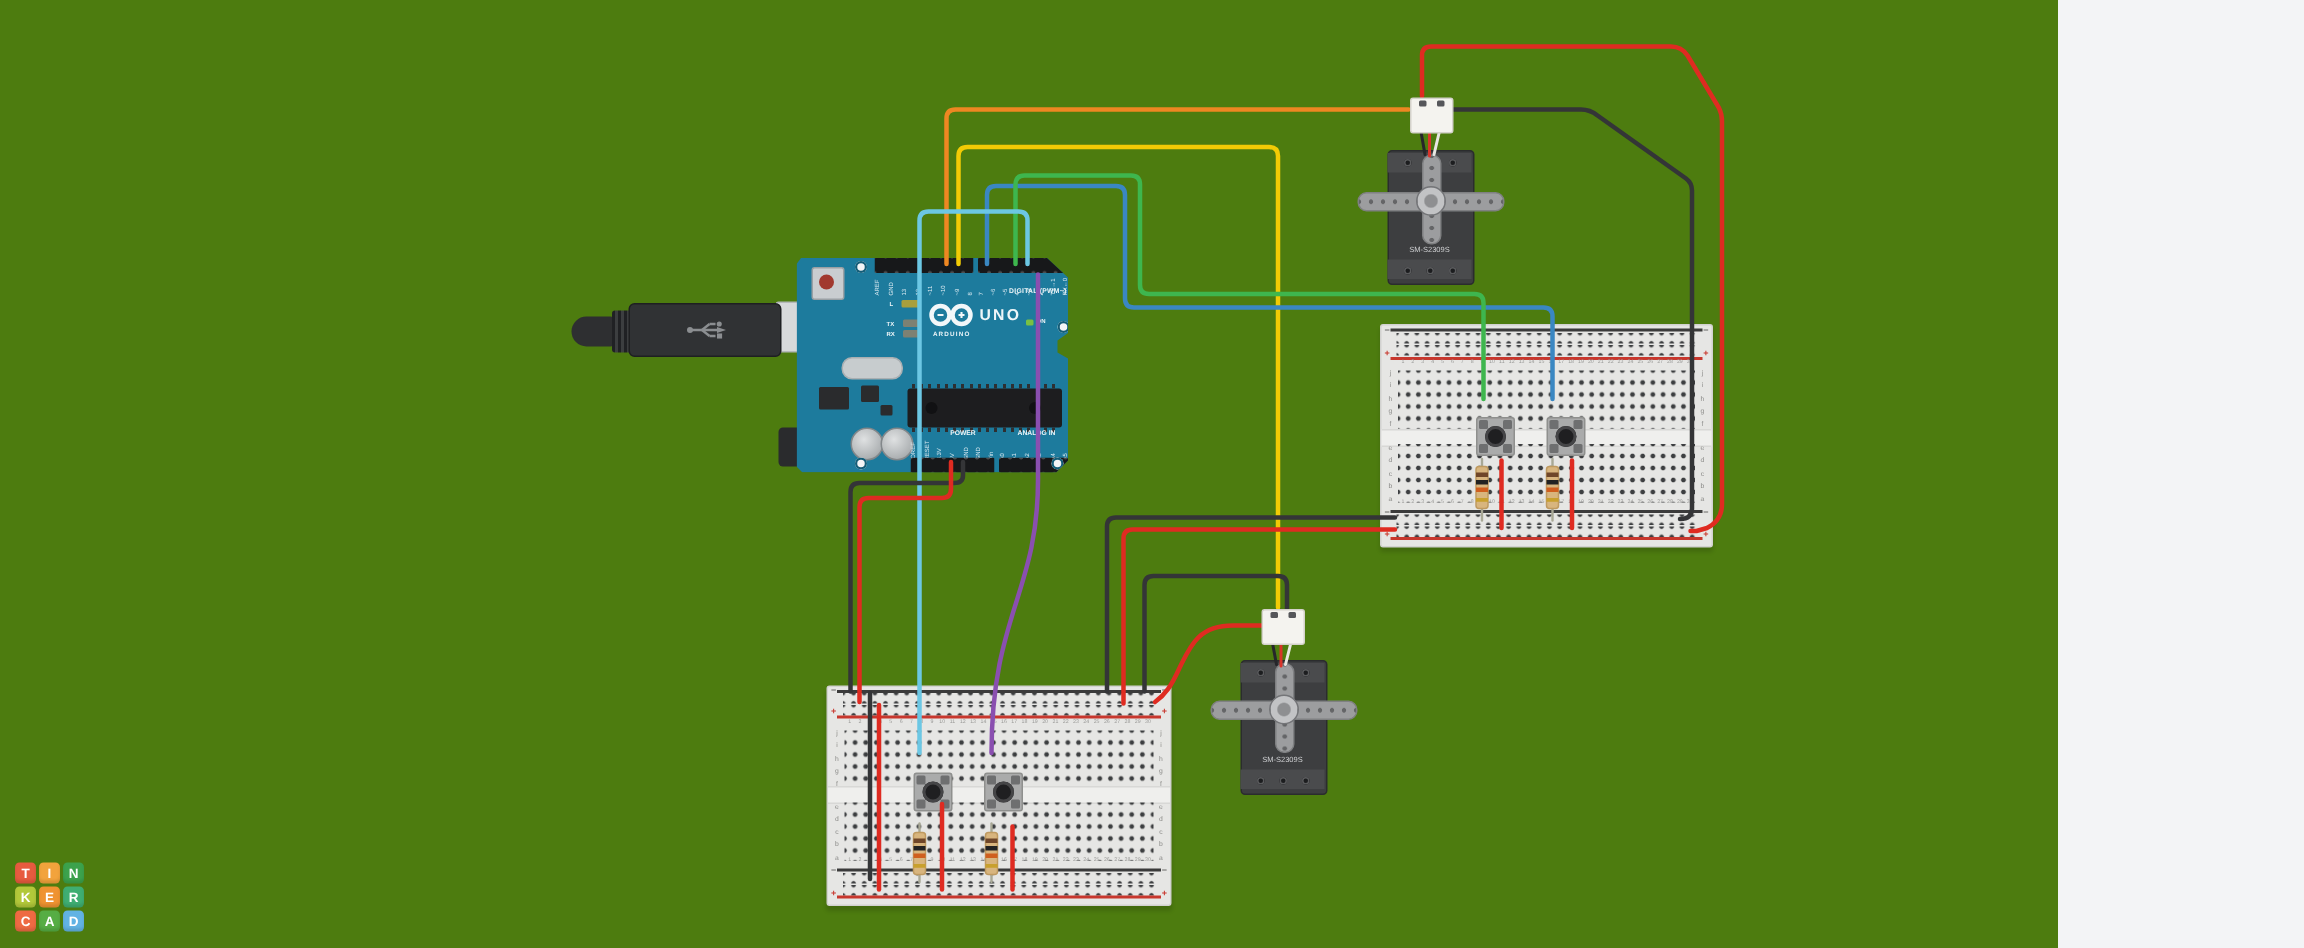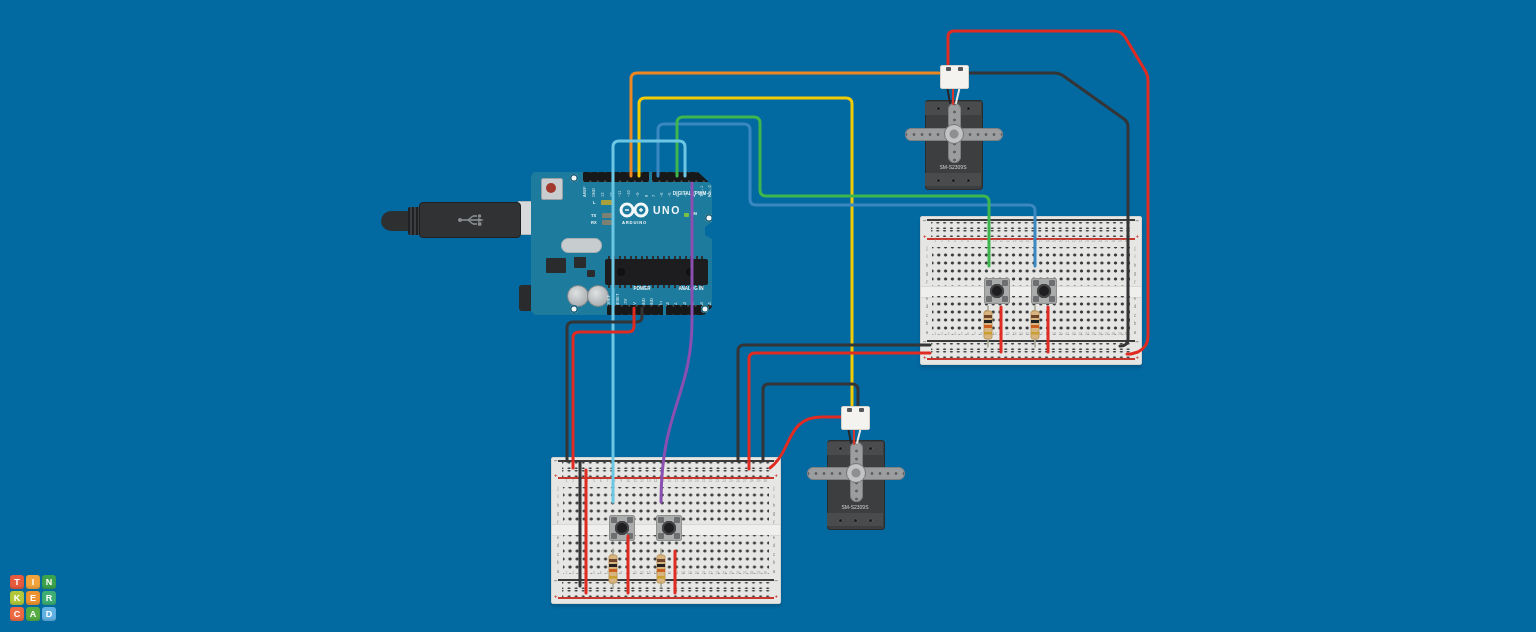--- a/index.html
+++ b/index.html
@@ -4,7 +4,7 @@
 <style>
   html,body{margin:0;padding:0;}
   body{font-family:"Liberation Sans",sans-serif;background:#f3f4f6;}
-  .canvas{position:relative;width:1536px;height:632px;background:#0369a1;overflow:hidden;}
+  .canvas{position:relative;width:1372px;height:632px;background:#4d7c0f;overflow:hidden;}
   .abs{position:absolute;}
 
   

